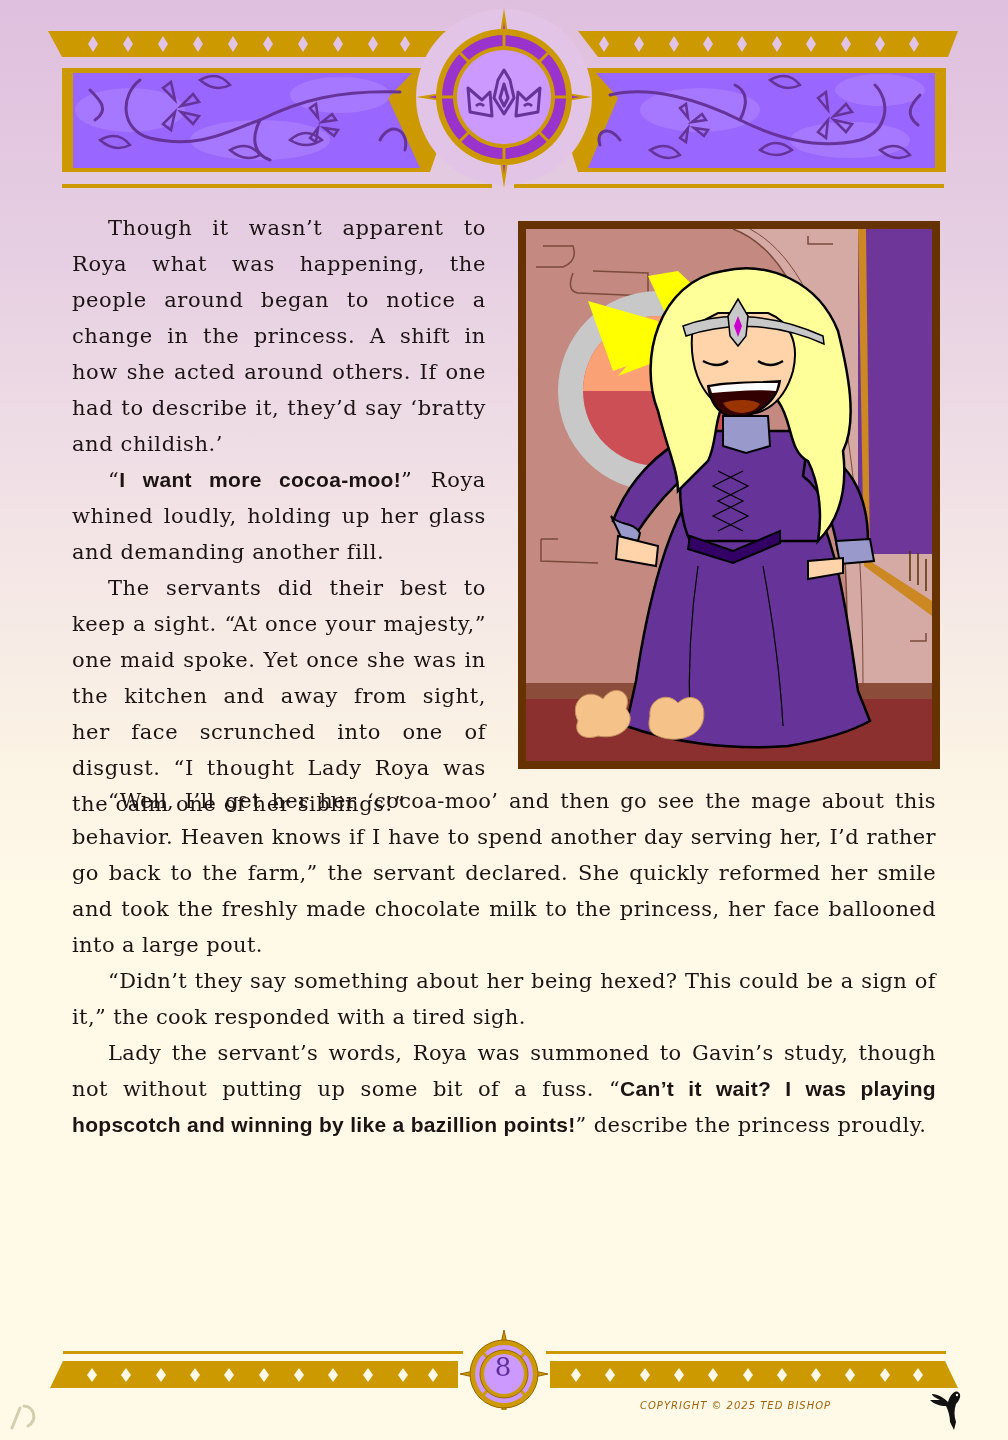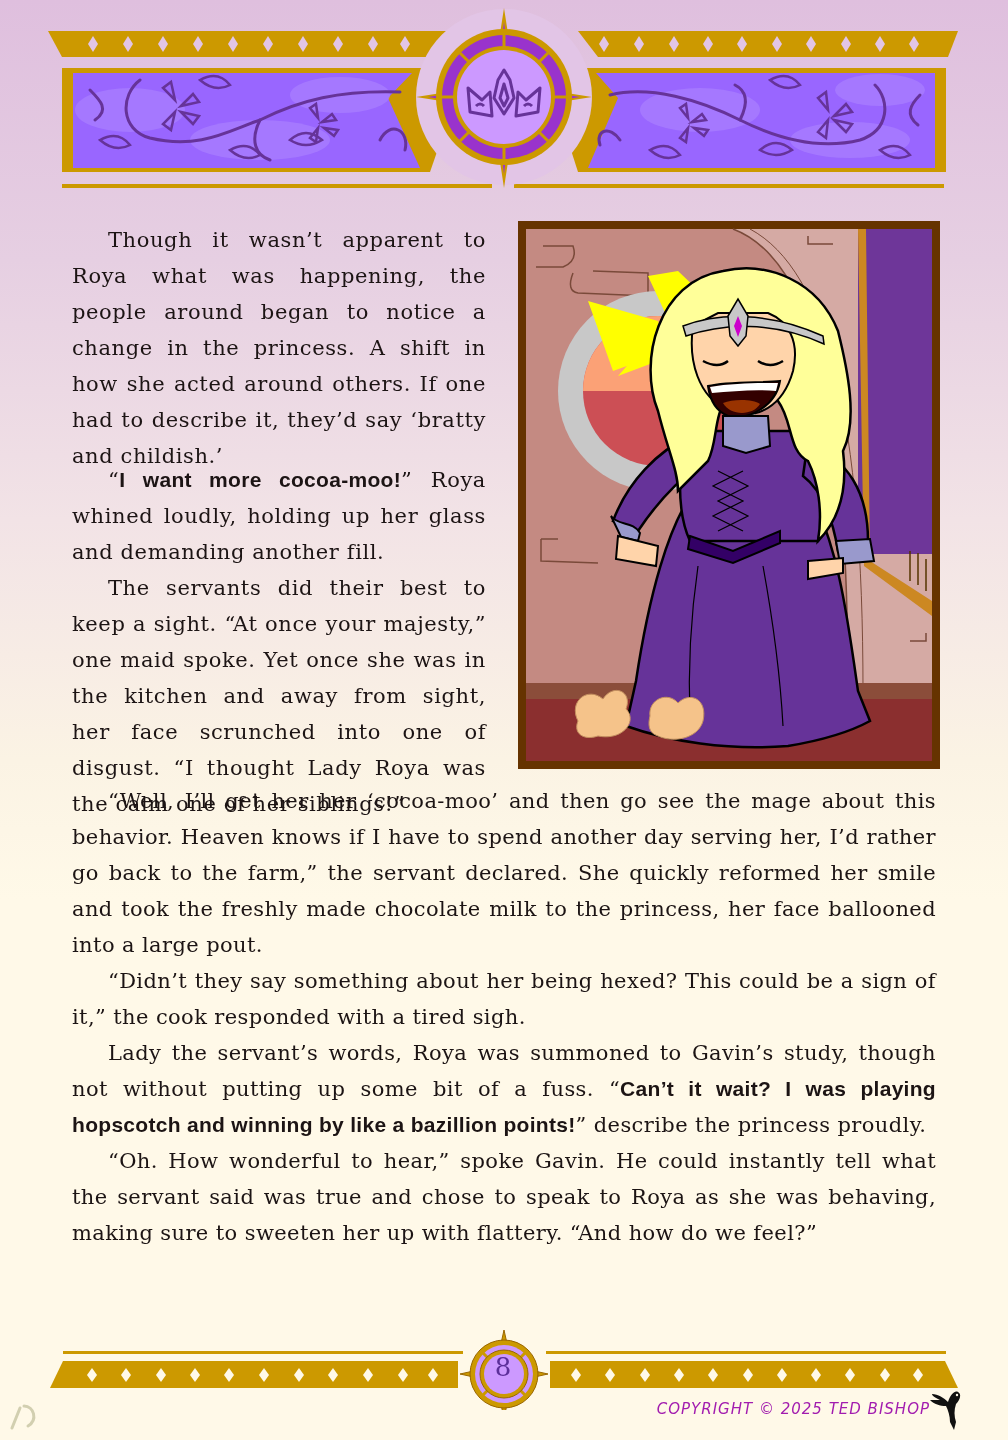--- a/index.html
+++ b/index.html
@@ -157,7 +157,7 @@
 </svg>
 
 <div id="col-narrow" class="abs">
-  <p class="para" style="position:relative; top:12px;">
+  <p class="para" style="position:relative; top:0;">
     <span class="indent"></span><span>Though it wasn’t apparent to Roya what was happening, the people around began to notice a change in the princess. A shift in how she acted around others. If one had to describe it, they’d say ‘bratty and childish.’</span>
   </p>
   <p class="para" style="position:relative; top:0;">

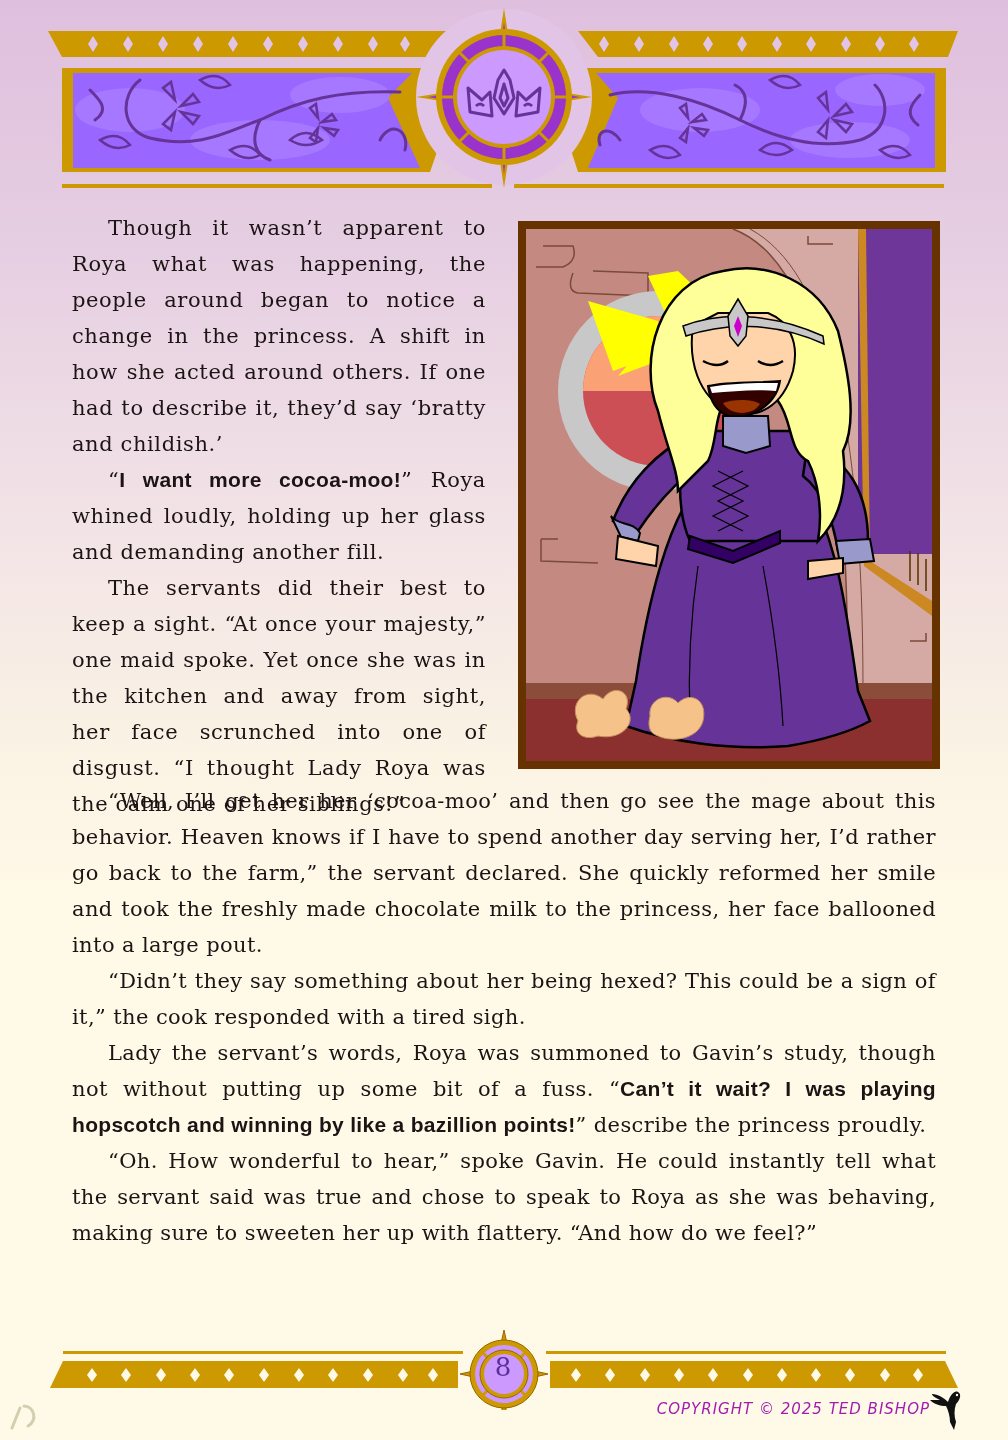--- a/index.html
+++ b/index.html
@@ -254,9 +254,6 @@
   </p>
   <p class="para" style="position:relative; top:0; letter-spacing:0.4px;">
     <span class="indent"></span><span>Lady the servant’s words, Roya was summoned to Gavin’s study, though not without putting up some bit of a fuss. “</span><span class="shout">Can’t it wait? I was playing hopscotch and winning by like a bazillion points!</span><span>” describe the princess proudly.</span>
-  </p>
-  <p class="para" style="position:relative; top:0; letter-spacing:0.4px;">
-    <span class="indent"></span><span>“Oh. How wonderful to hear,” spoke Gavin. He could instantly tell what the servant said was true and chose to speak to Roya as she was behaving, making sure to sweeten her up with flattery. “And how do we feel?”</span>
   </p>
 </div>
 

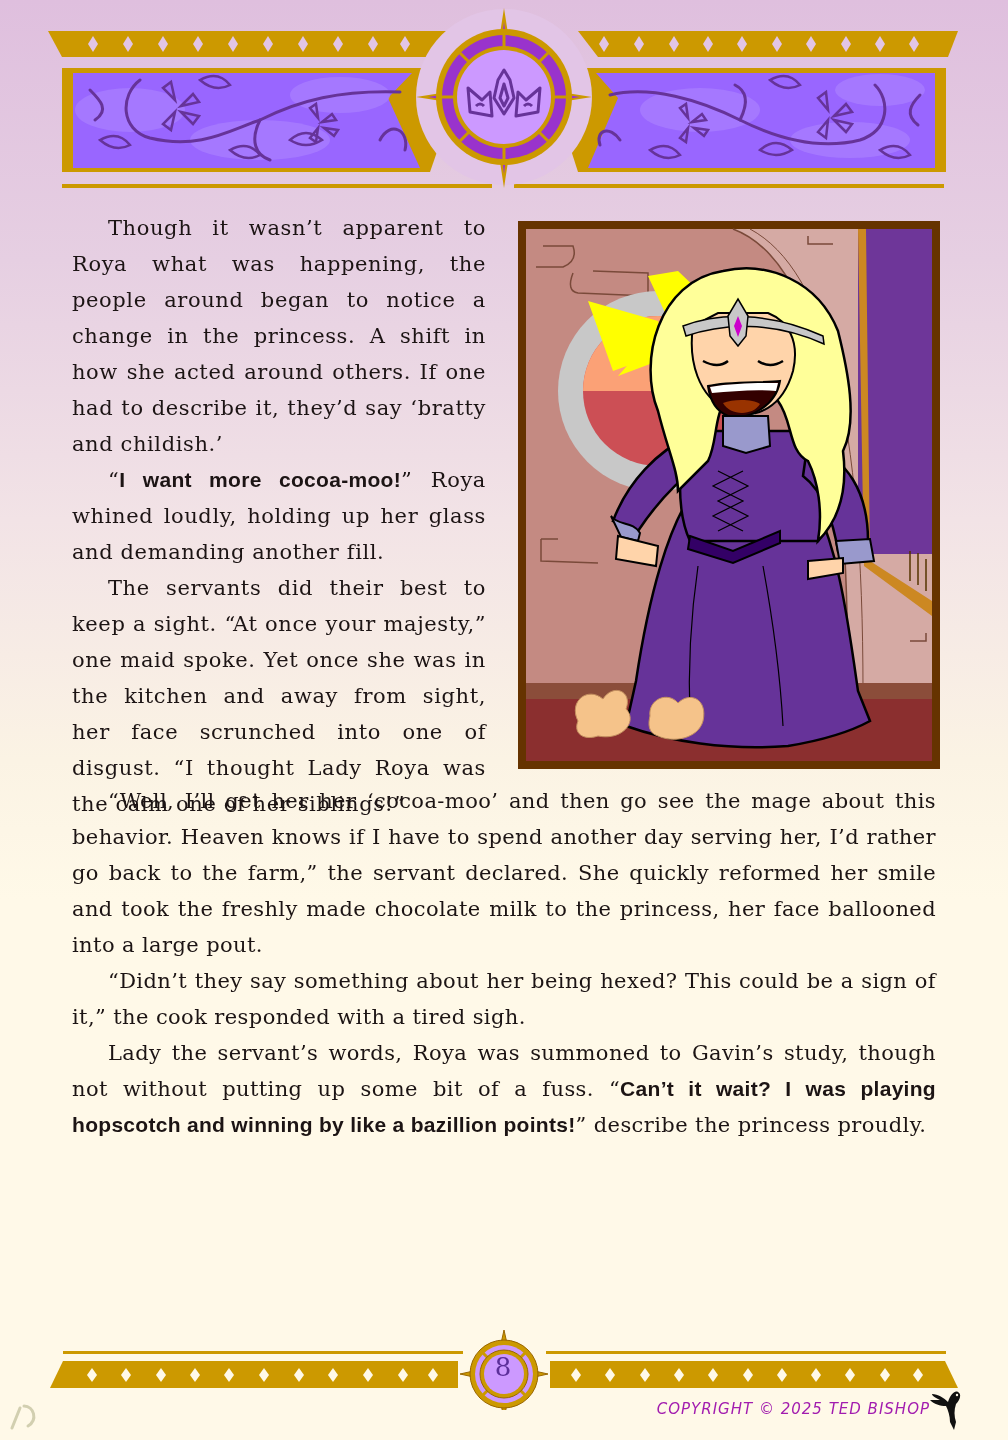--- a/index.html
+++ b/index.html
@@ -39,9 +39,9 @@
     line-height: 30px;
   }
   #copyright {
-    left: 640px; top: 1400px; width: 290px; text-align: right;
+    left: 640px; top: 1400px; width: 290px; 
     font-family: "DejaVu Sans", sans-serif; font-style: italic;
-    font-size: 15px; letter-spacing: 1px; color: #a21caf;
+    font-size: 10px; letter-spacing: 1px; color: #a16207;
   }
   #bird-logo { left: 928px; top: 1386px; width: 36px; height: 46px; }
   #corner-mark { left: 8px; top: 1402px; width: 34px; height: 28px; }

